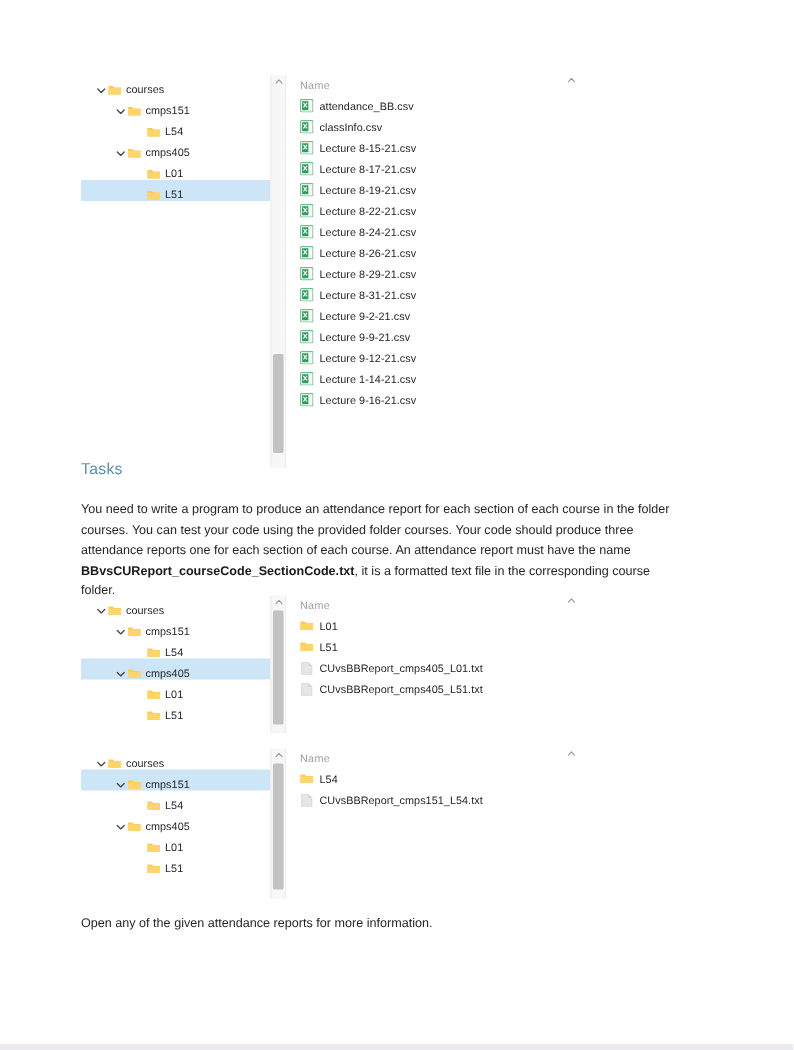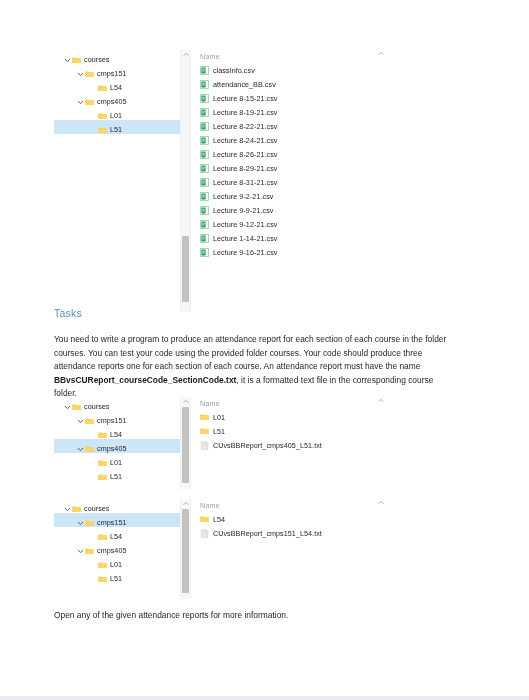--- a/index.html
+++ b/index.html
@@ -261,17 +261,17 @@
               <path d="M2.3 2.6 L4.7 5.6 M4.7 2.6 L2.3 5.6" stroke="#ffffff" stroke-width="0.7"></path>
             </svg>
           </span>
+          <span class="list-label">attendance_BB.csv</span>
+        </div>
+        <div class="list-row">
+          <span class="file-ico">
+            <svg width="9" height="9" viewBox="0 0 9 9" aria-hidden="true">
+              <rect x="0.4" y="0.4" width="8.2" height="8.2" rx="0.6" fill="#ffffff" stroke="#6fbf8e" stroke-width="0.7"></rect>
+              <rect x="1.4" y="1.5" width="4.2" height="6" fill="#2e9e5b"></rect>
+              <path d="M2.3 2.6 L4.7 5.6 M4.7 2.6 L2.3 5.6" stroke="#ffffff" stroke-width="0.7"></path>
+            </svg>
+          </span>
           <span class="list-label">classInfo.csv</span>
-        </div>
-        <div class="list-row">
-          <span class="file-ico">
-            <svg width="9" height="9" viewBox="0 0 9 9" aria-hidden="true">
-              <rect x="0.4" y="0.4" width="8.2" height="8.2" rx="0.6" fill="#ffffff" stroke="#6fbf8e" stroke-width="0.7"></rect>
-              <rect x="1.4" y="1.5" width="4.2" height="6" fill="#2e9e5b"></rect>
-              <path d="M2.3 2.6 L4.7 5.6 M4.7 2.6 L2.3 5.6" stroke="#ffffff" stroke-width="0.7"></path>
-            </svg>
-          </span>
-          <span class="list-label">attendance_BB.csv</span>
         </div>
         <div class="list-row">
           <span class="file-ico">

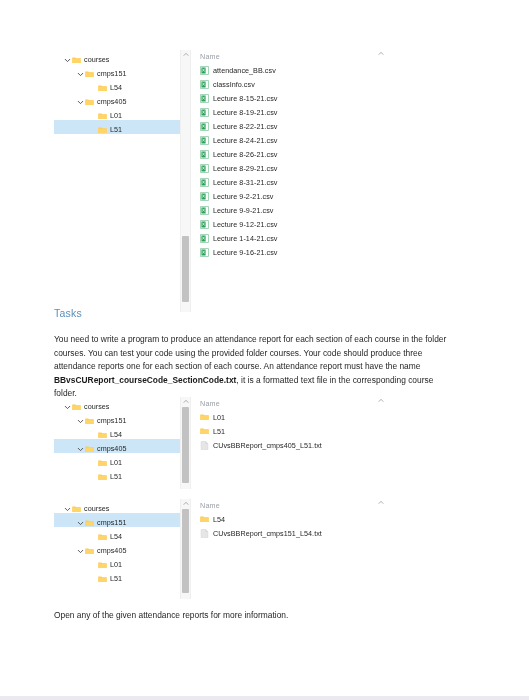--- a/index.html
+++ b/index.html
@@ -291,6 +291,16 @@
               <path d="M2.3 2.6 L4.7 5.6 M4.7 2.6 L2.3 5.6" stroke="#ffffff" stroke-width="0.7"></path>
             </svg>
           </span>
+          <span class="list-label">Lecture 8-17-21.csv</span>
+        </div>
+        <div class="list-row">
+          <span class="file-ico">
+            <svg width="9" height="9" viewBox="0 0 9 9" aria-hidden="true">
+              <rect x="0.4" y="0.4" width="8.2" height="8.2" rx="0.6" fill="#ffffff" stroke="#6fbf8e" stroke-width="0.7"></rect>
+              <rect x="1.4" y="1.5" width="4.2" height="6" fill="#2e9e5b"></rect>
+              <path d="M2.3 2.6 L4.7 5.6 M4.7 2.6 L2.3 5.6" stroke="#ffffff" stroke-width="0.7"></path>
+            </svg>
+          </span>
           <span class="list-label">Lecture 8-19-21.csv</span>
         </div>
         <div class="list-row">

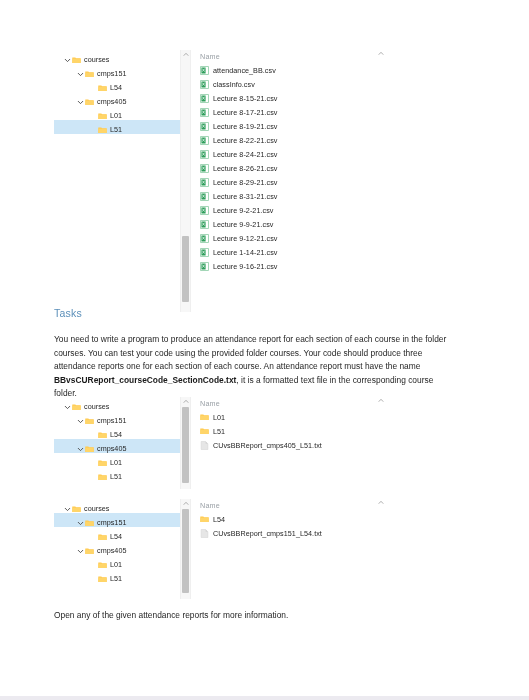--- a/index.html
+++ b/index.html
@@ -525,6 +525,15 @@
               <path d="M5.6 0.5 V2.8 H7.9" fill="#d2d2d2"></path>
             </svg>
           </span>
+          <span class="list-label">CUvsBBReport_cmps405_L01.txt</span>
+        </div>
+        <div class="list-row">
+          <span class="file-ico">
+            <svg width="9" height="9" viewBox="0 0 9 9" aria-hidden="true">
+              <path d="M1.1 0.5 H5.6 L7.9 2.8 V8.5 H1.1 Z" fill="#e6e6e6" stroke="#d2d2d2" stroke-width="0.5"></path>
+              <path d="M5.6 0.5 V2.8 H7.9" fill="#d2d2d2"></path>
+            </svg>
+          </span>
           <span class="list-label">CUvsBBReport_cmps405_L51.txt</span>
         </div>
       </div>

